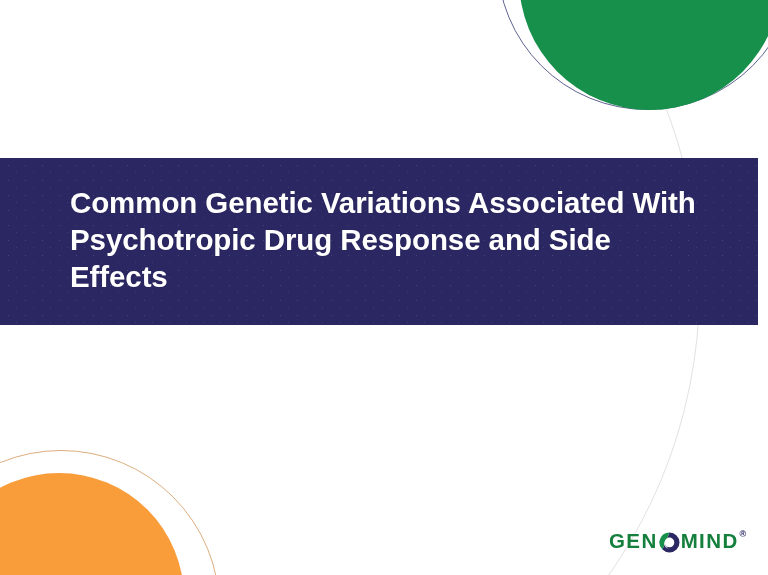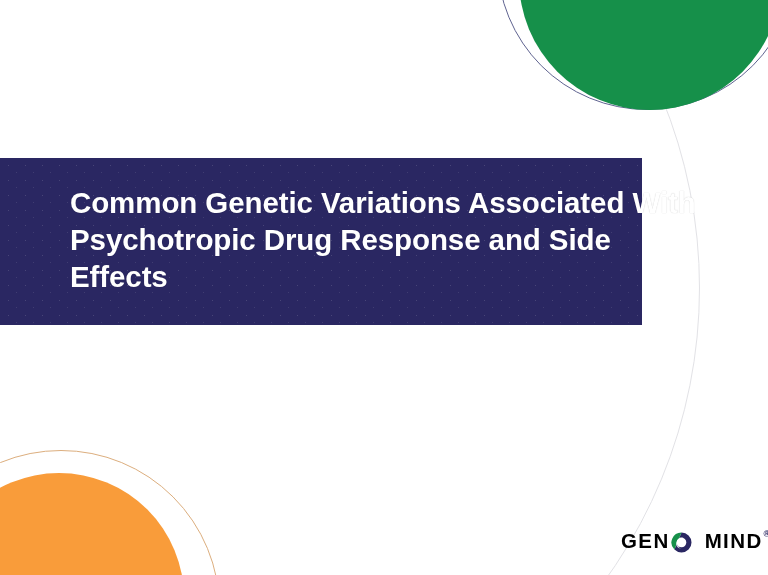--- a/index.html
+++ b/index.html
@@ -81,7 +81,7 @@
     position: absolute;
     left: 0;
     top: 158px;
-    width: 642px;
+    width: 758px;
     height: 167px;
     background: #2a2762;
     

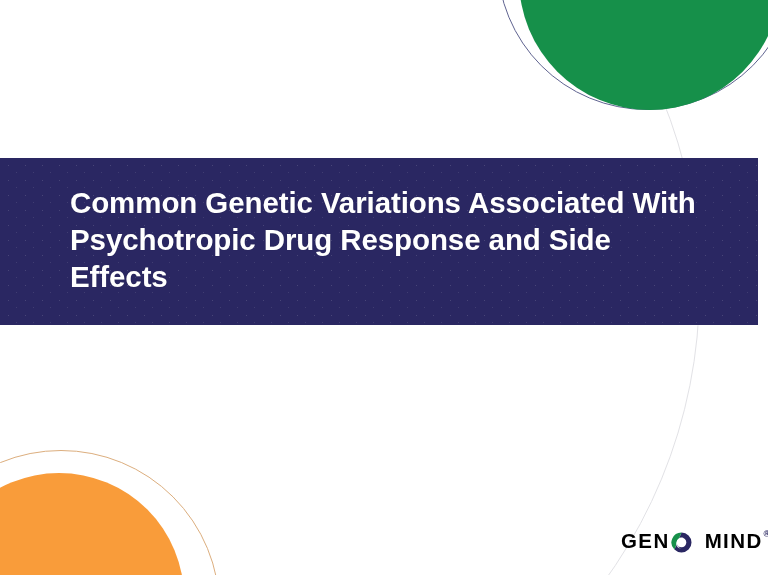--- a/index.html
+++ b/index.html
@@ -118,13 +118,12 @@
     align-items: center;
   }
   #logo .wordpart {
-    color: #000000;
+    color: #15803d;
     font-family: "Liberation Sans", sans-serif;
     font-weight: bold;
     font-size: 20.5px;
     letter-spacing: 1.4px;
     line-height: 1;
-    margin-left: 12px;
   }
   #logo-mark {
     display: inline-block;

